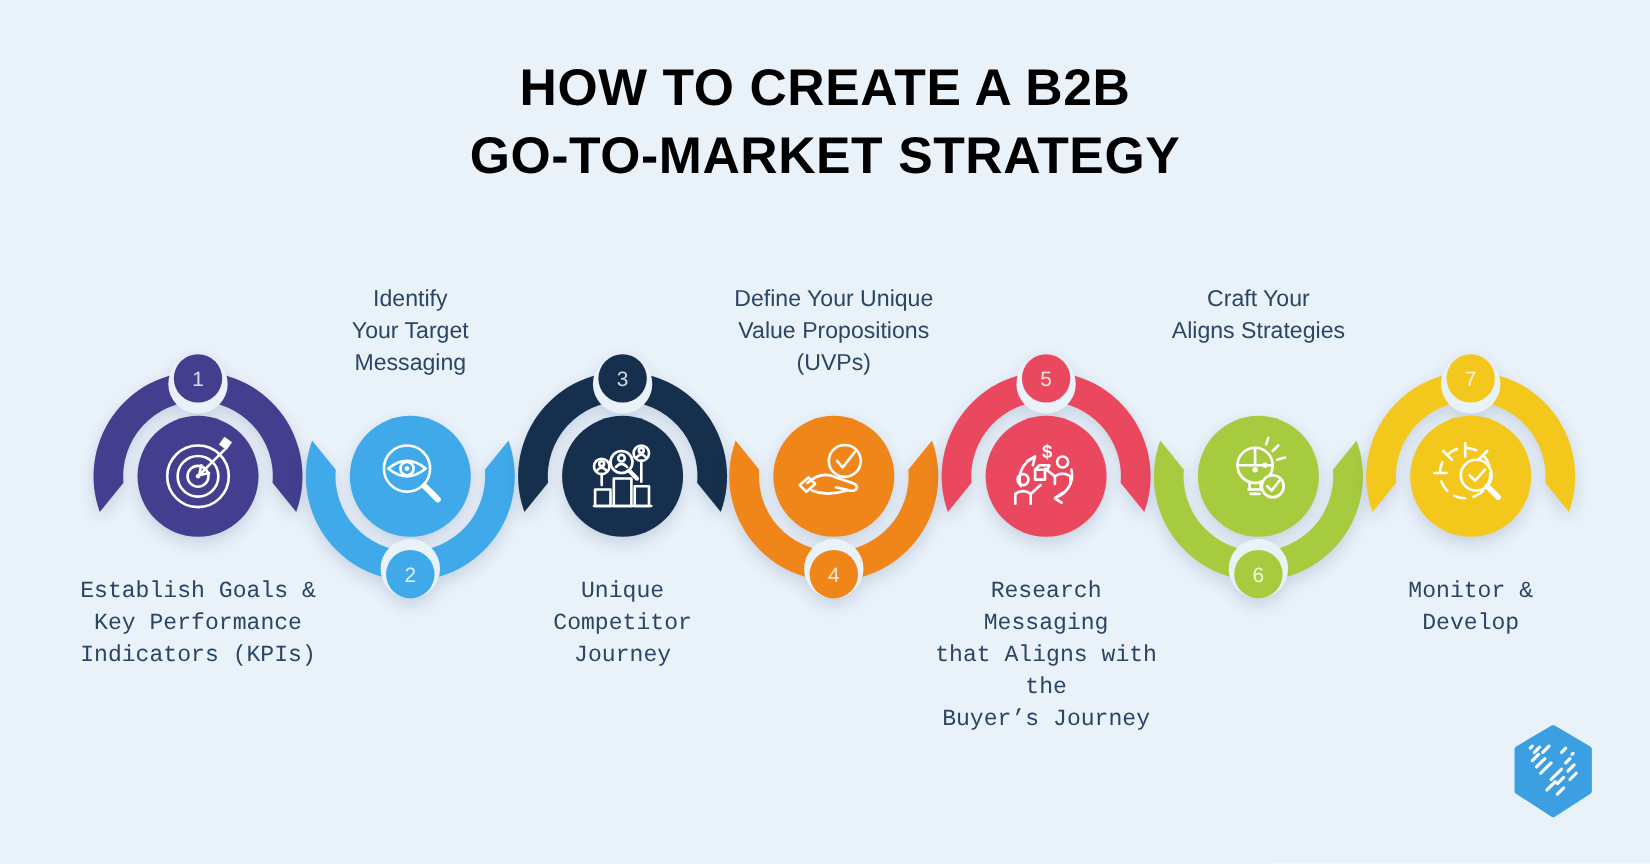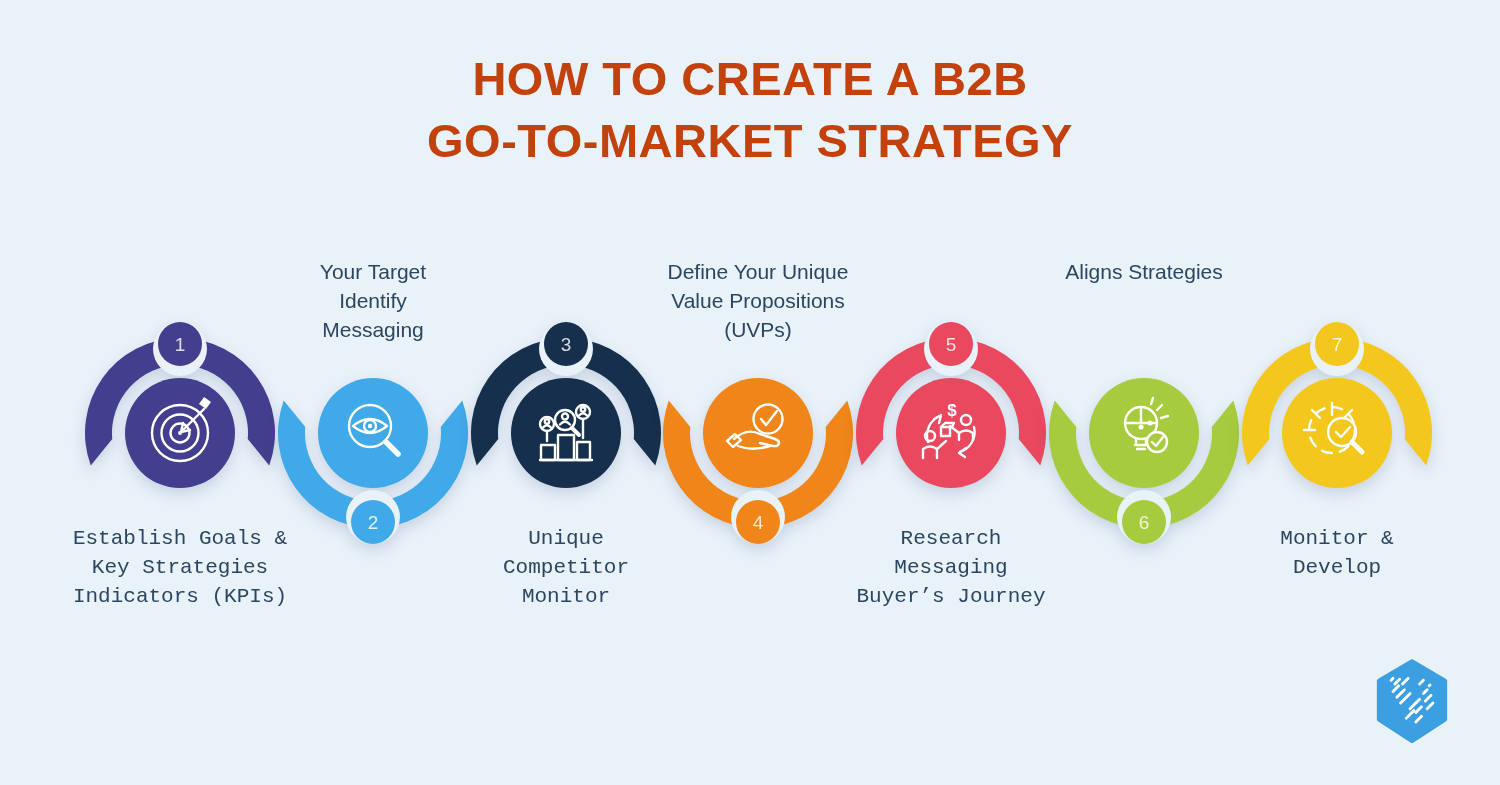--- a/index.html
+++ b/index.html
@@ -10,7 +10,7 @@
   }
   .title{
     position:absolute;top:48px;left:0;width:1500px;text-align:center;
-    color:#c2410c;font-weight:800;font-size:47px;line-height:62px;letter-spacing:.5px;
+    color:#000000;font-weight:800;font-size:47px;line-height:62px;letter-spacing:.5px;
   }
   .step{position:absolute;top:0;width:220px;height:680px;}
   .graphic{

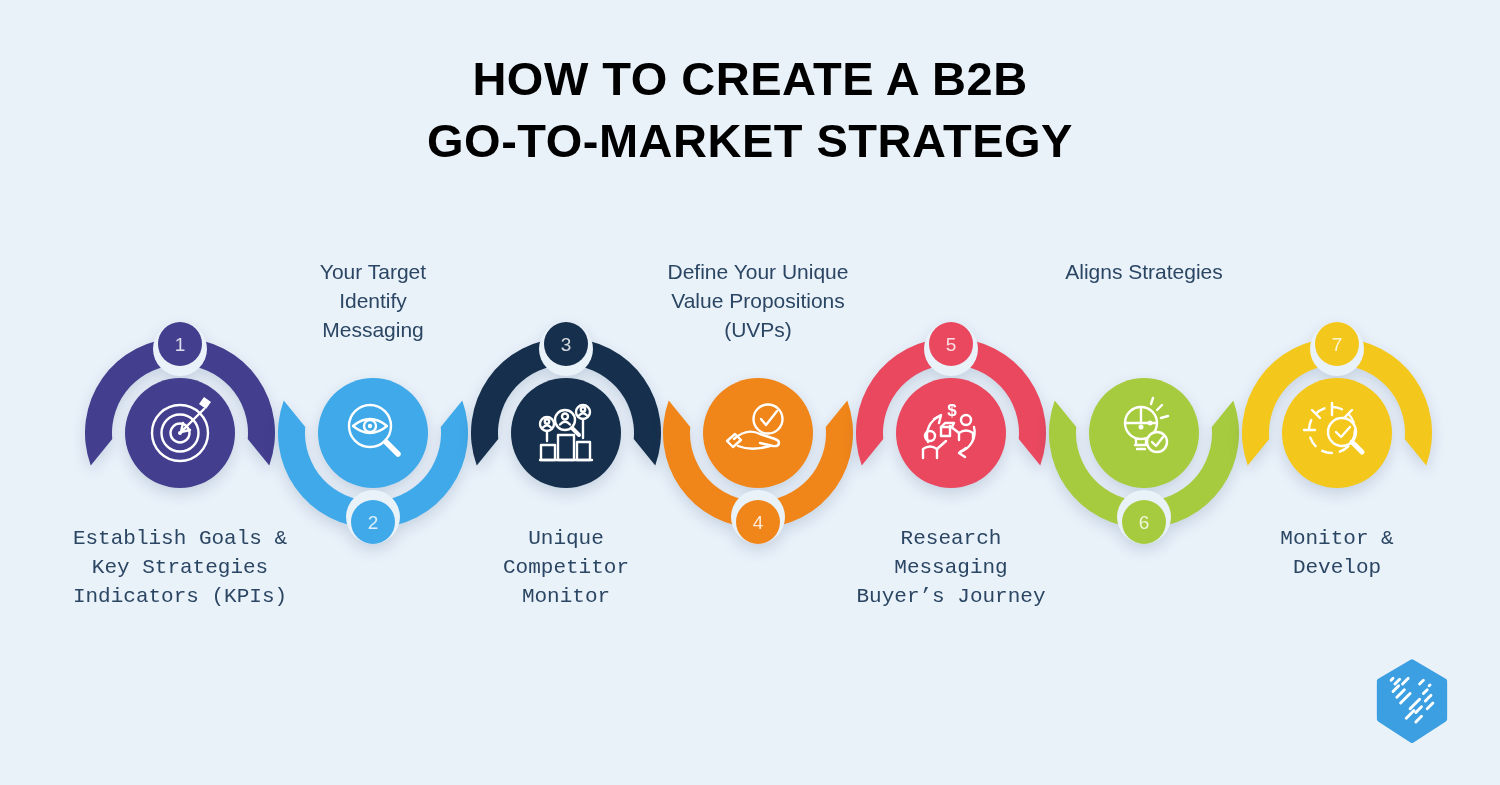--- a/index.html
+++ b/index.html
@@ -202,6 +202,7 @@
       <text class="badge-num" x="100" y="216">6</text>
     </svg>
     <div class="label">
+      <span>Craft Your</span>
       <span>Aligns Strategies</span>
     </div>
   </div>

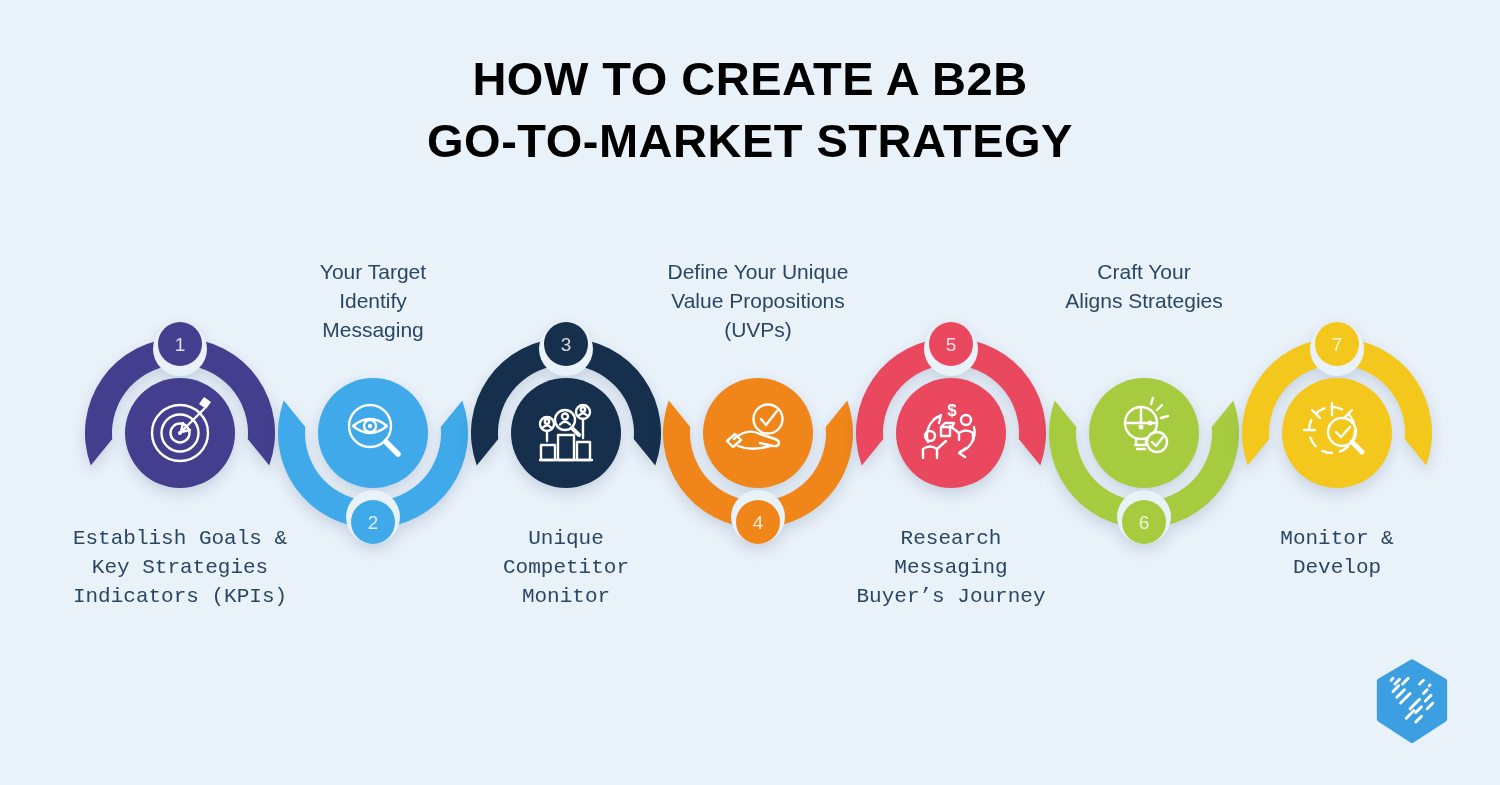--- a/index.html
+++ b/index.html
@@ -85,8 +85,8 @@
       <text class="badge-num" x="100" y="216">2</text>
     </svg>
     <div class="label">
+      <span>Identify</span>
       <span>Your Target</span>
-      <span>Identify</span>
       <span>Messaging</span>
     </div>
   </div>

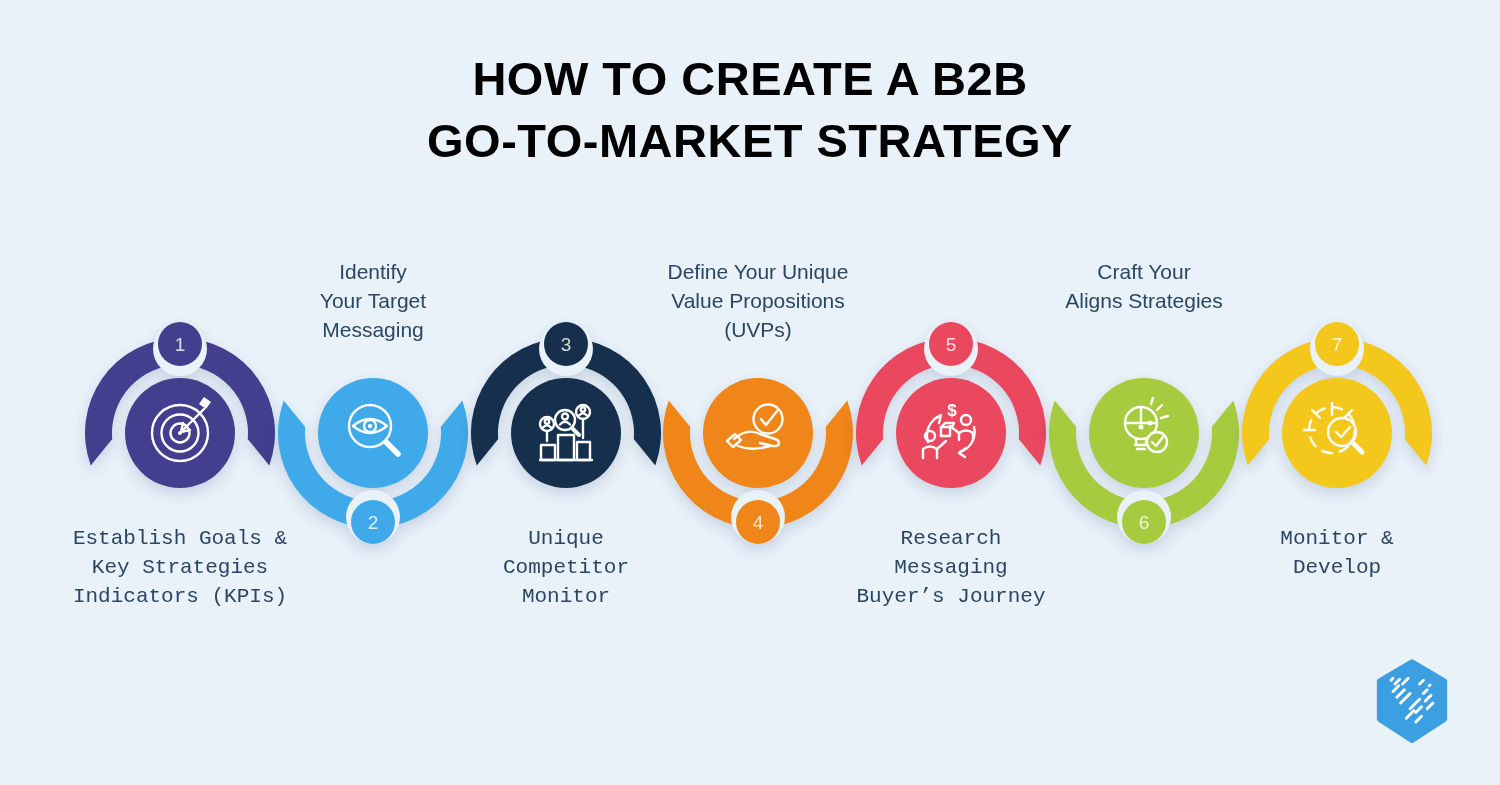--- a/index.html
+++ b/index.html
@@ -62,7 +62,7 @@
     </svg>
     <div class="label">
       <span>Establish Goals &amp;</span>
-      <span>Key Strategies</span>
+      <span>Key Performance</span>
       <span>Indicators (KPIs)</span>
     </div>
   </div>

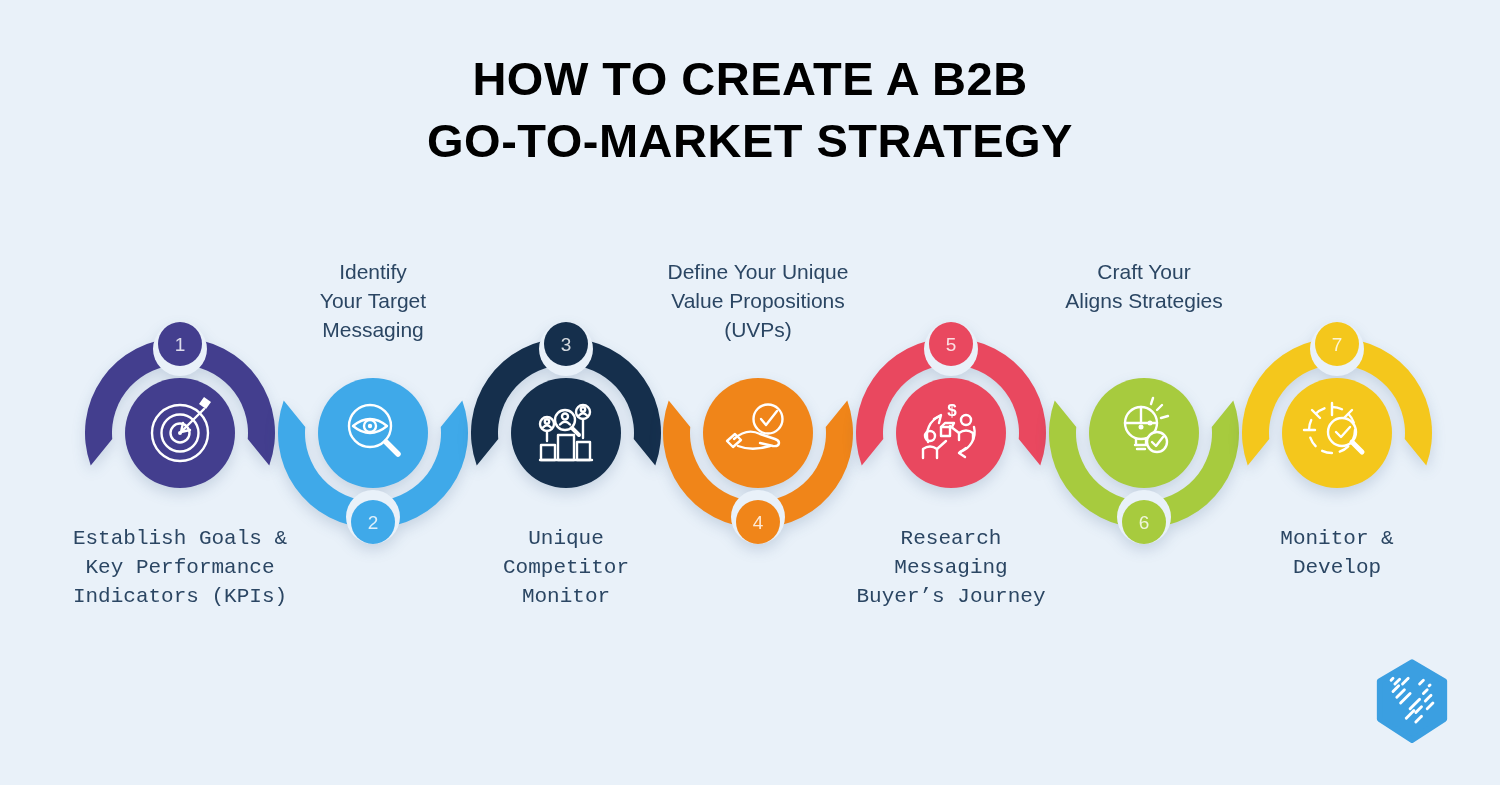--- a/index.html
+++ b/index.html
@@ -122,7 +122,7 @@
     <div class="label">
       <span>Unique</span>
       <span>Competitor</span>
-      <span>Monitor</span>
+      <span>Journey</span>
     </div>
   </div>
 

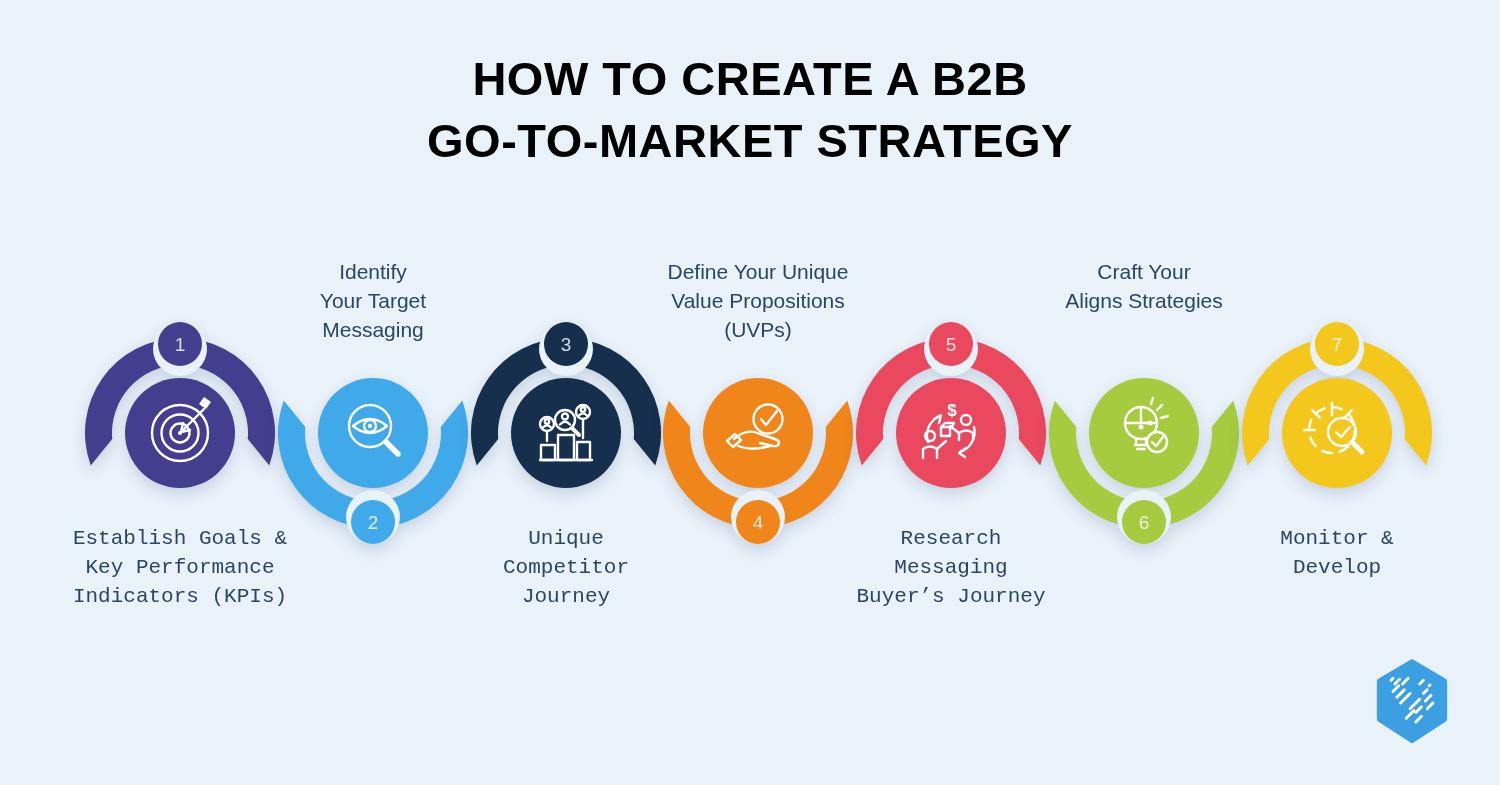--- a/index.html
+++ b/index.html
@@ -177,6 +177,7 @@
     </svg>
     <div class="label">
       <span>Research Messaging</span>
+      <span>that Aligns with the</span>
       <span>Buyer’s Journey</span>
     </div>
   </div>

